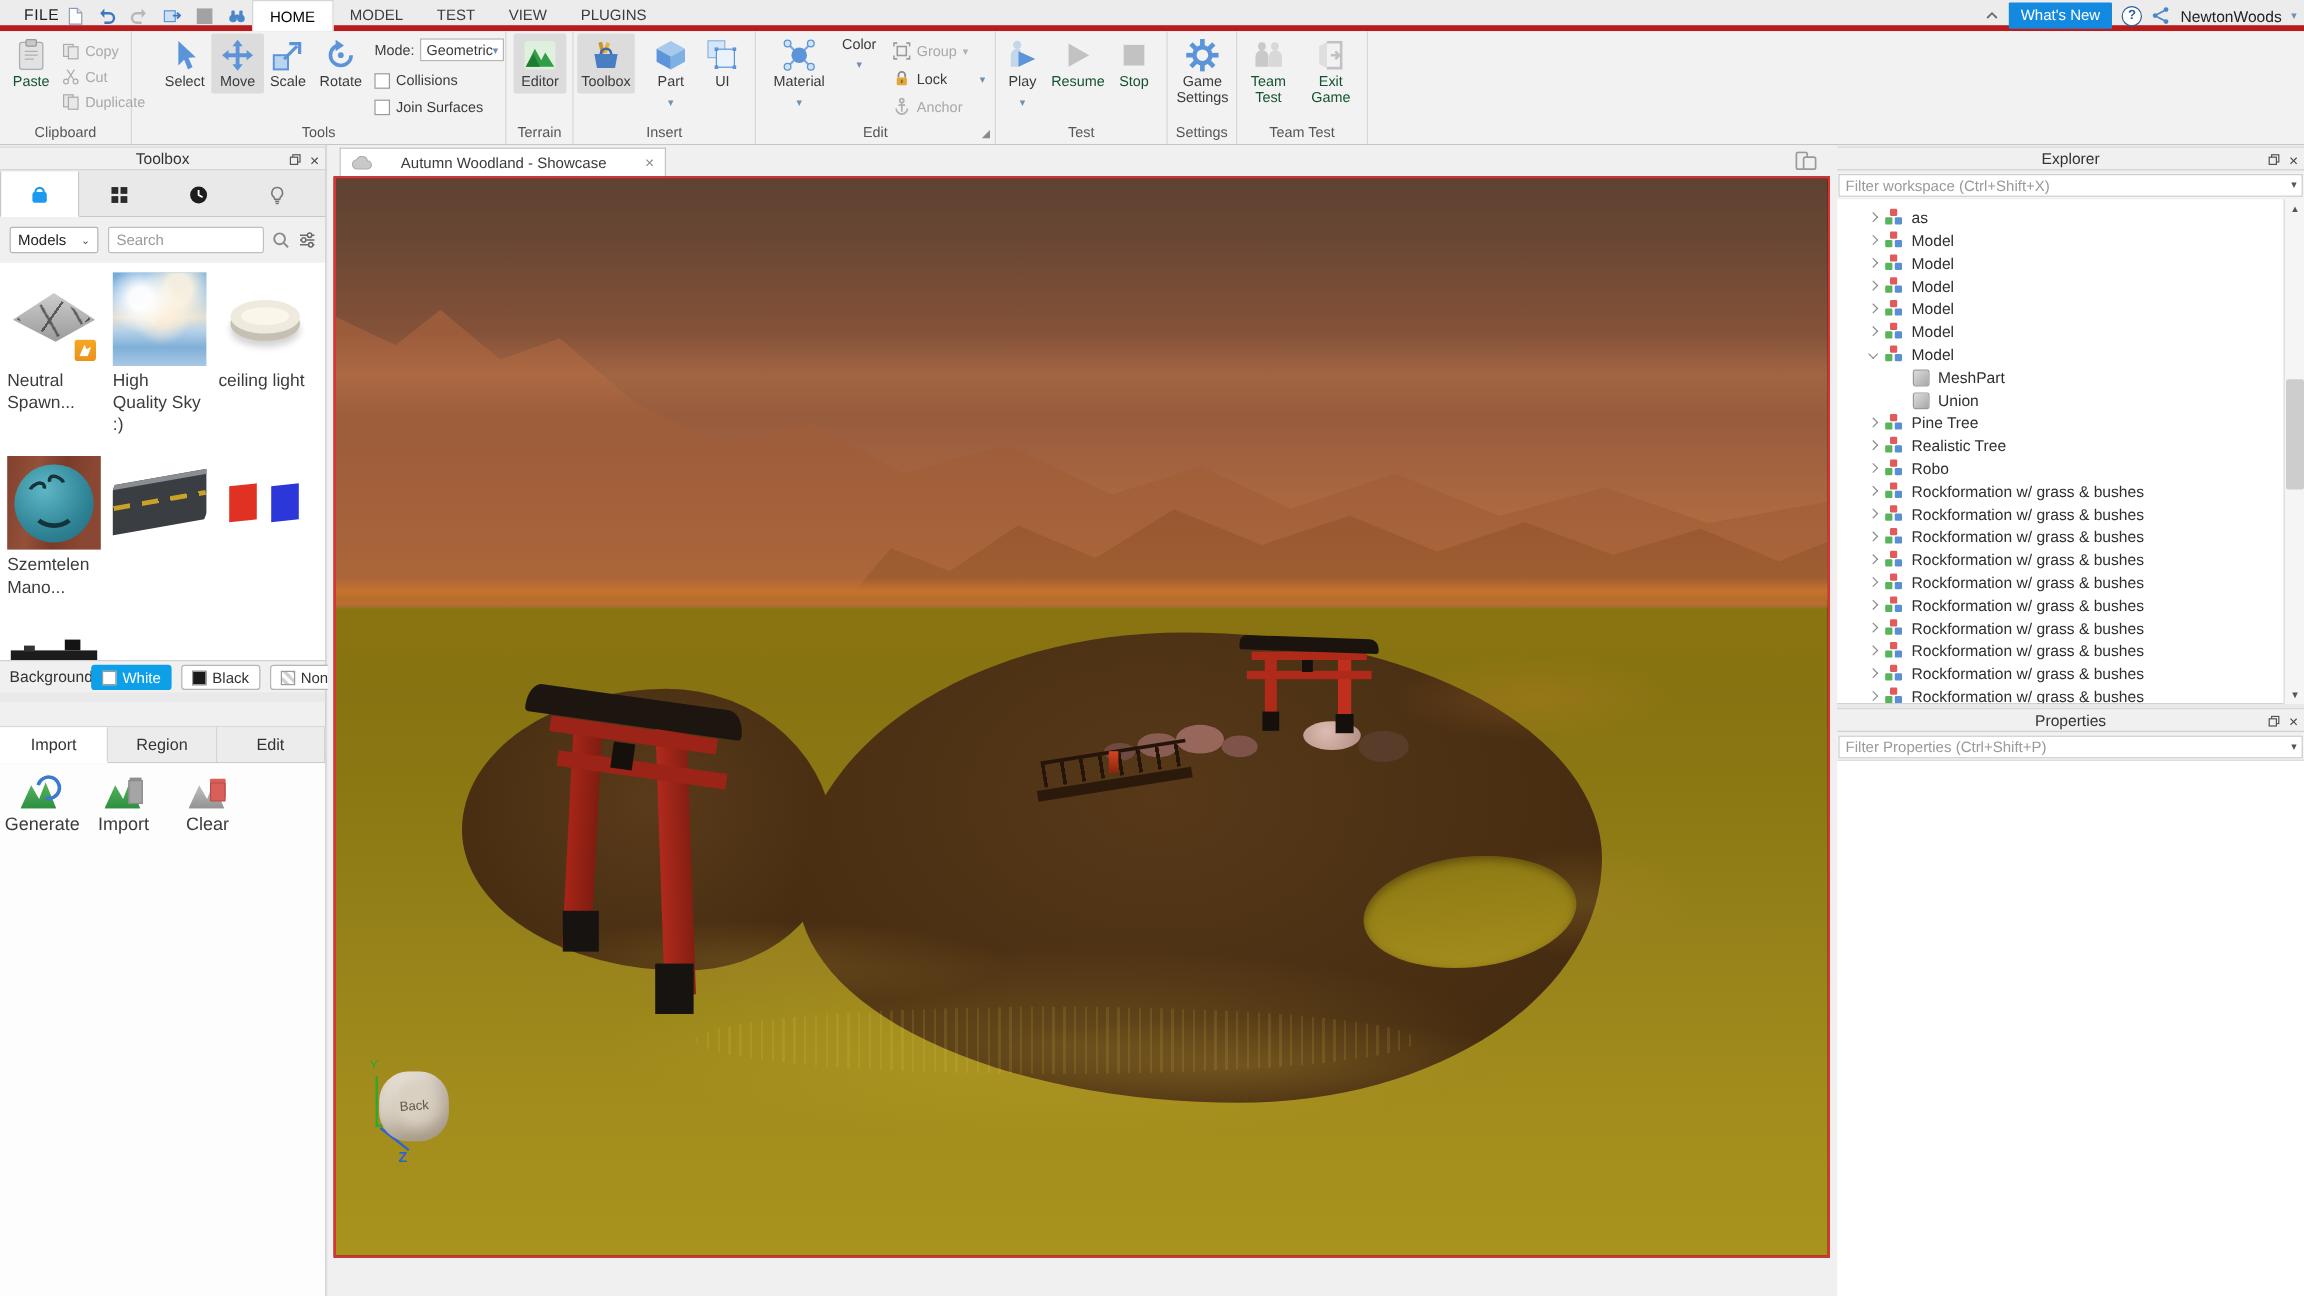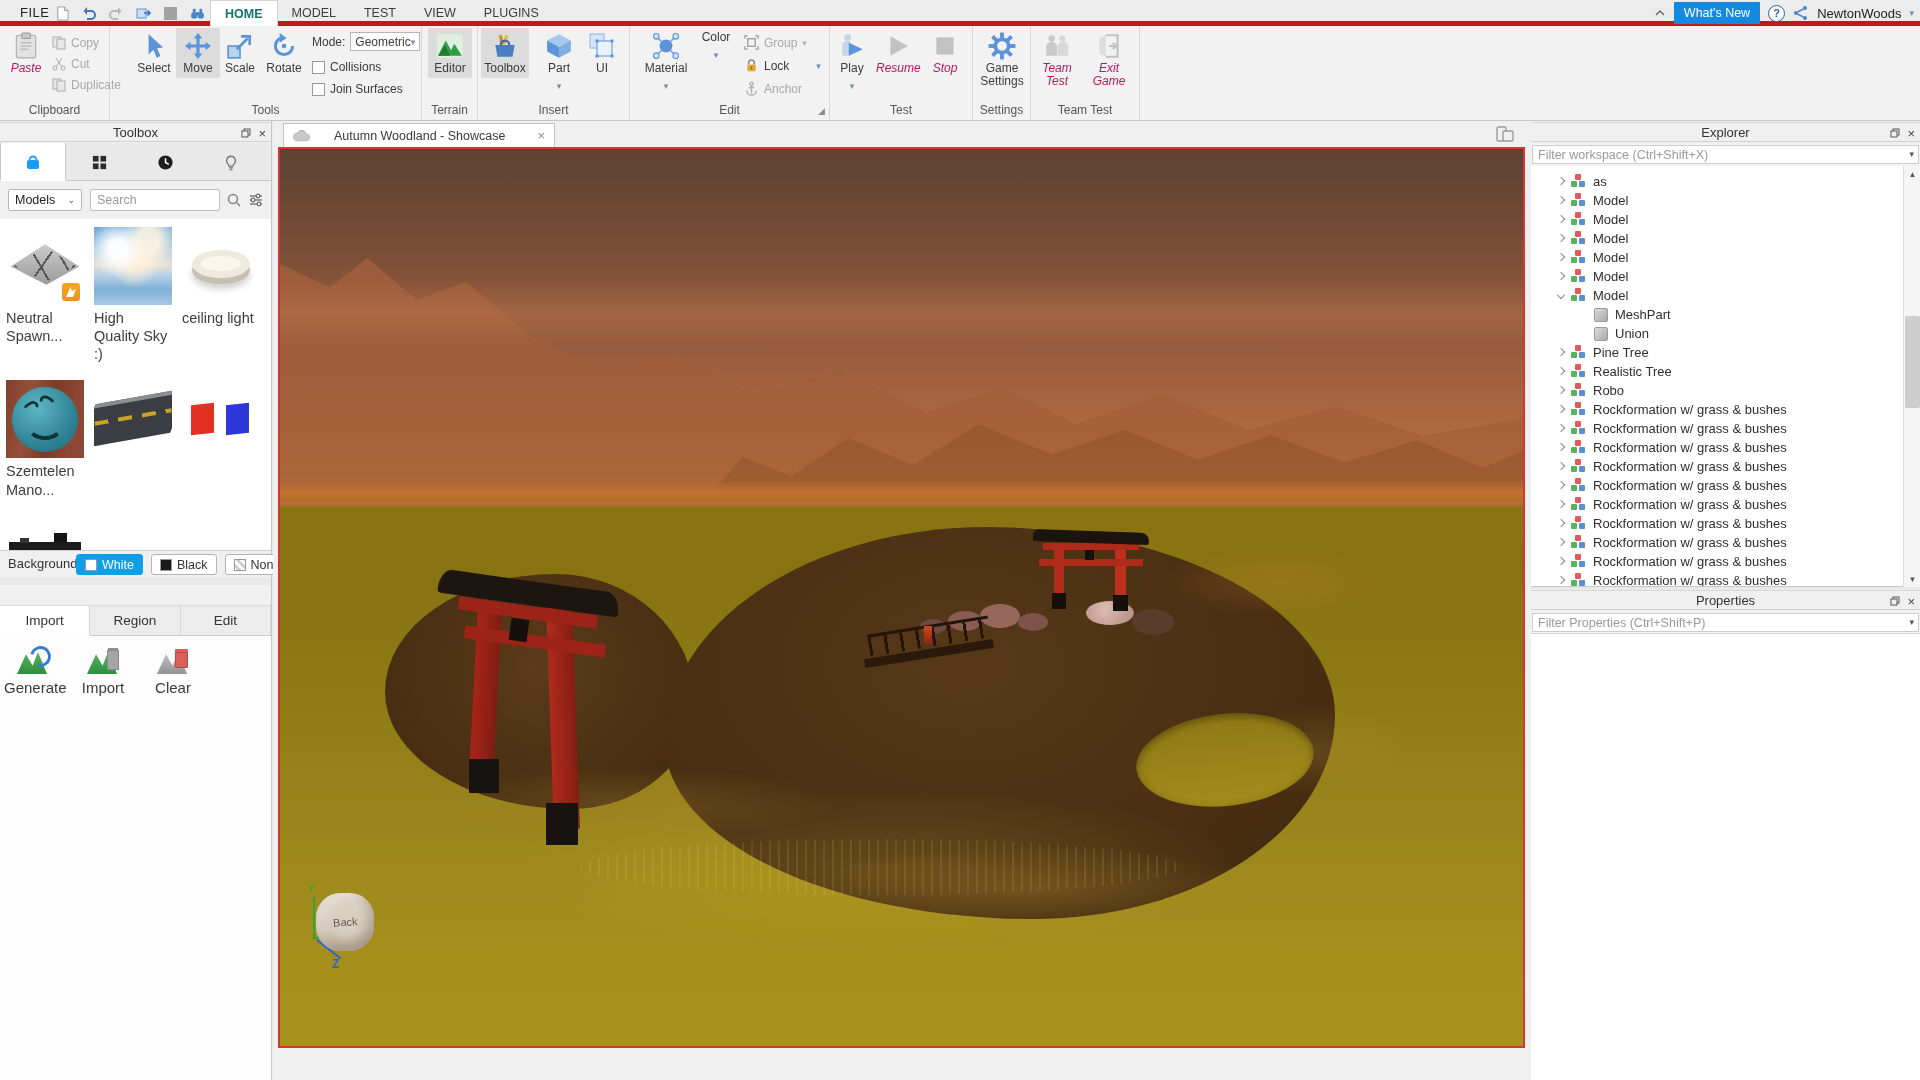--- a/index.html
+++ b/index.html
@@ -15,7 +15,7 @@
   .qat-caret { font-size:9px; color:#7a7a7a; border-top:1px solid #7a7a7a; line-height:8px; padding-top:1px; }
   #menu-tabs { position:absolute; left:210px; top:0; height:26px; display:flex; }
   .mtab { height:26px; line-height:26px; padding:0 14px; font-size:12.5px; color:#3c3c3c; }
-  .mtab.active { background:#fff; border:1px solid #d5d5d5; border-bottom:none; color:#0f766e;font-weight:bold; }
+  .mtab.active { background:#fff; border:1px solid #d5d5d5; border-bottom:none; color:#000000; }
   #menubar-right { position:absolute; right:6px; top:0; height:26px; display:flex; align-items:center; gap:8px; }
   #whats-new { height:22px; line-height:22px; padding:0 10px; background:#1489e0; color:#fff; font-size:12.5px; border-radius:1px; }
   #help-btn { width:17px; height:17px; border:1.6px solid #2d5f9b; border-radius:50%; color:#2d5f9b; font-size:11px; font-weight:bold; display:flex; align-items:center; justify-content:center; background:#fff; }

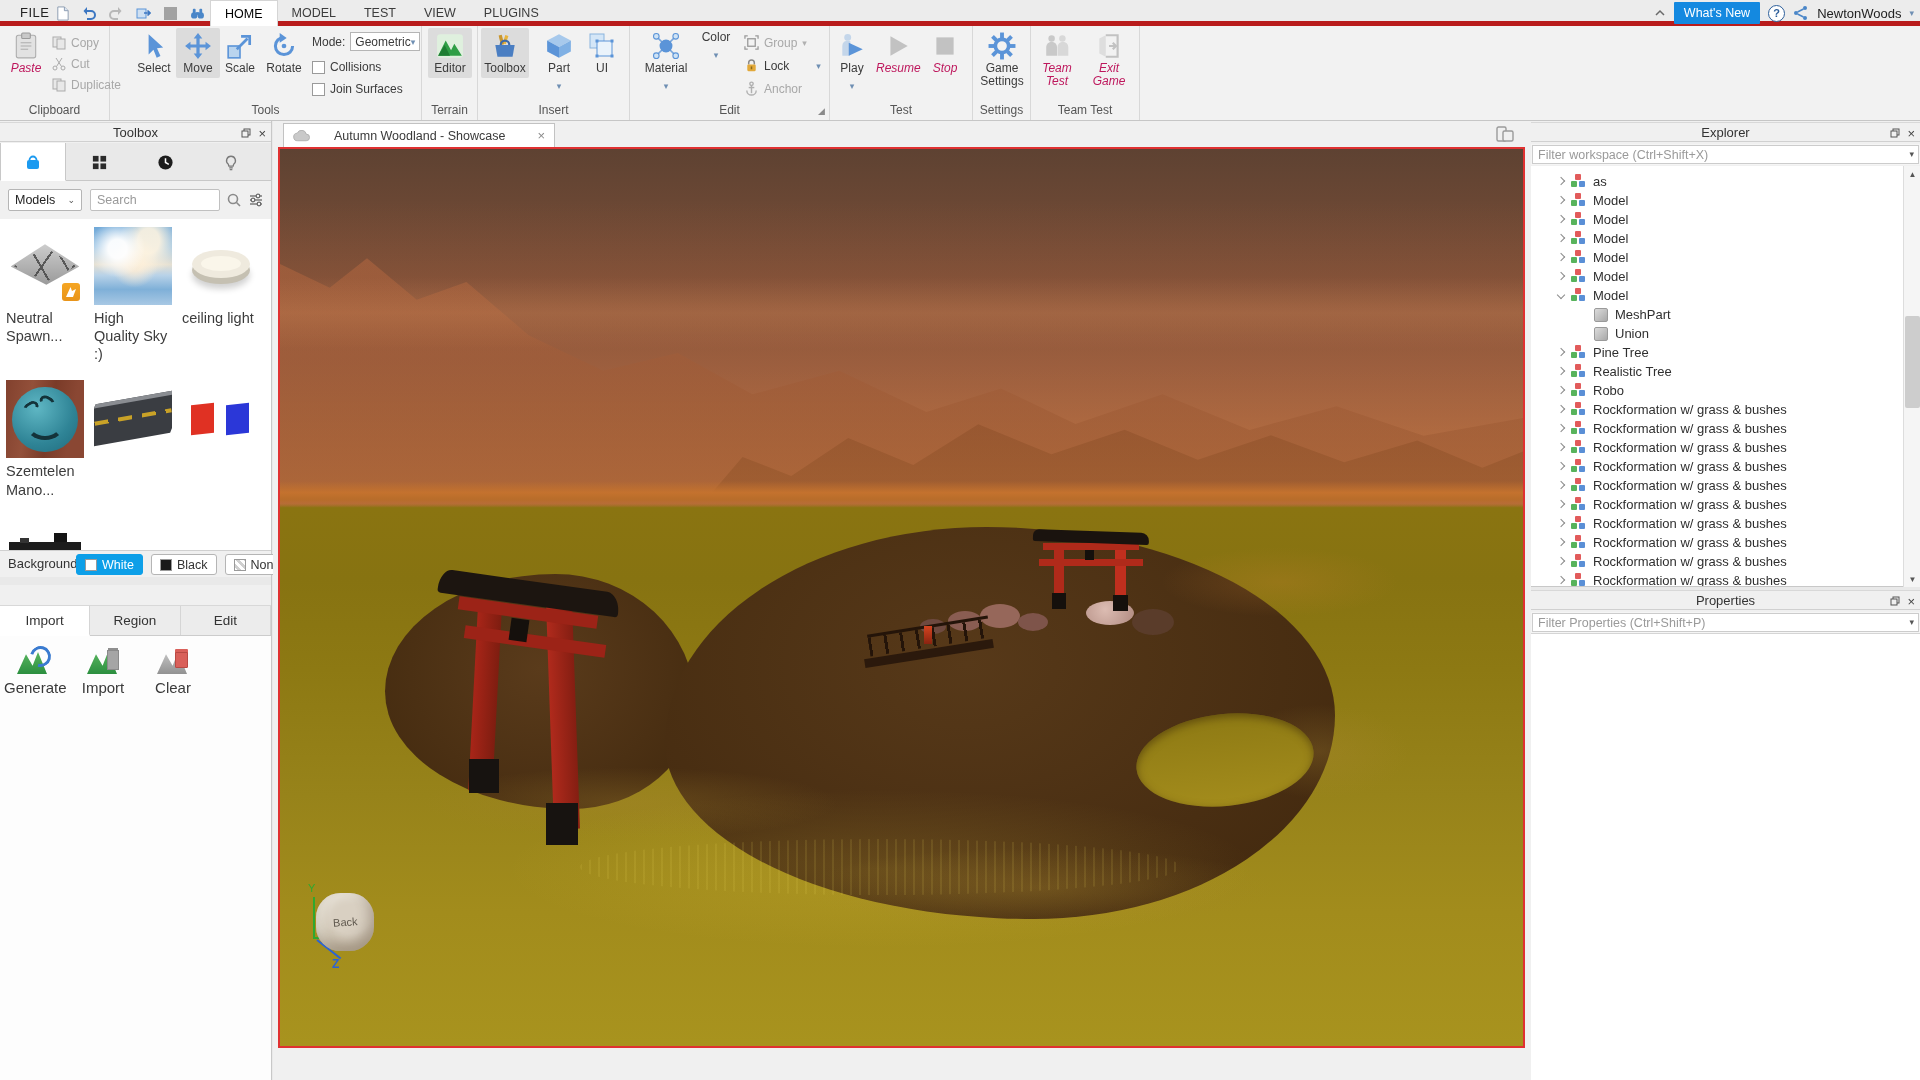--- a/index.html
+++ b/index.html
@@ -30,7 +30,7 @@
   .big-btn .bicon { width:28px; height:28px; margin:1px auto 2px; display:block; }
   .big-btn .blabel { font-size:12px; color:#3b3b3b; line-height:1.1; display:block; }
   .big-btn.active { background:#dcdcdc; border-radius:2px; padding-bottom:3px; top:2px; padding-top:3px; }
-  .big-btn.disabled .blabel { color:#be185d;font-style:italic; }
+  .big-btn.disabled .blabel { color:#14532d; }
   .small-btn { display:flex; align-items:center; gap:5px; height:21px; font-size:12px; color:#a8a8a8; }
   .mode-row { display:flex; align-items:center; gap:5px; font-size:12px; color:#3b3b3b; }
   .mode-box { width:76px; height:19px; background:#fff; border:1px solid #b5b5b5; font-size:12px; display:flex; align-items:center; padding:0 4px; justify-content:space-between; }

